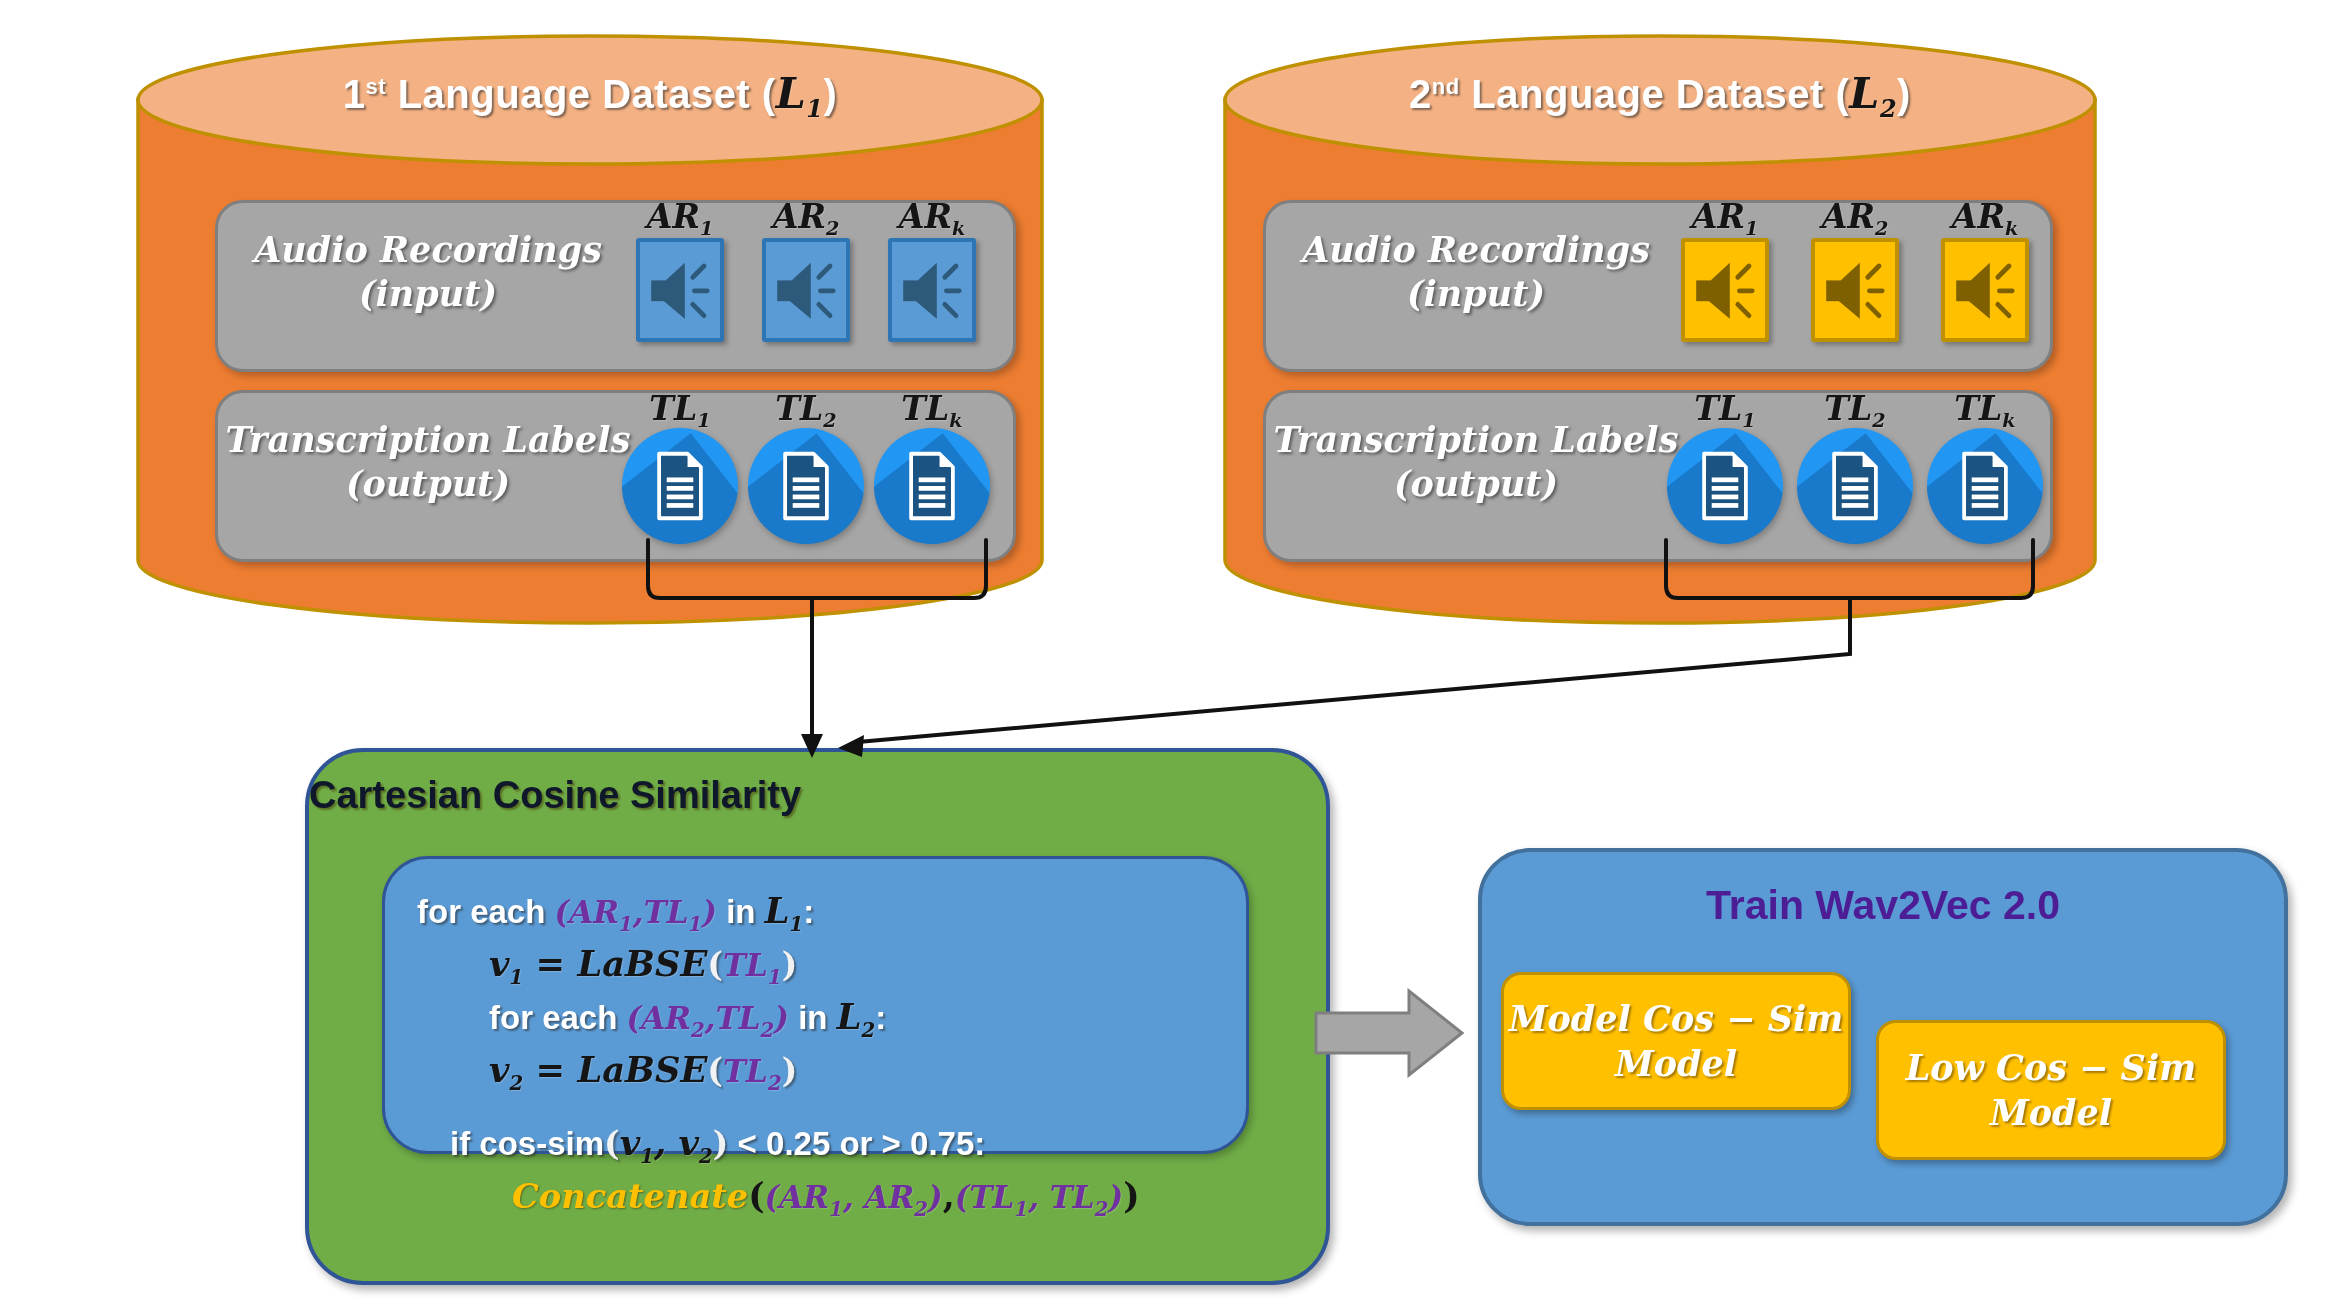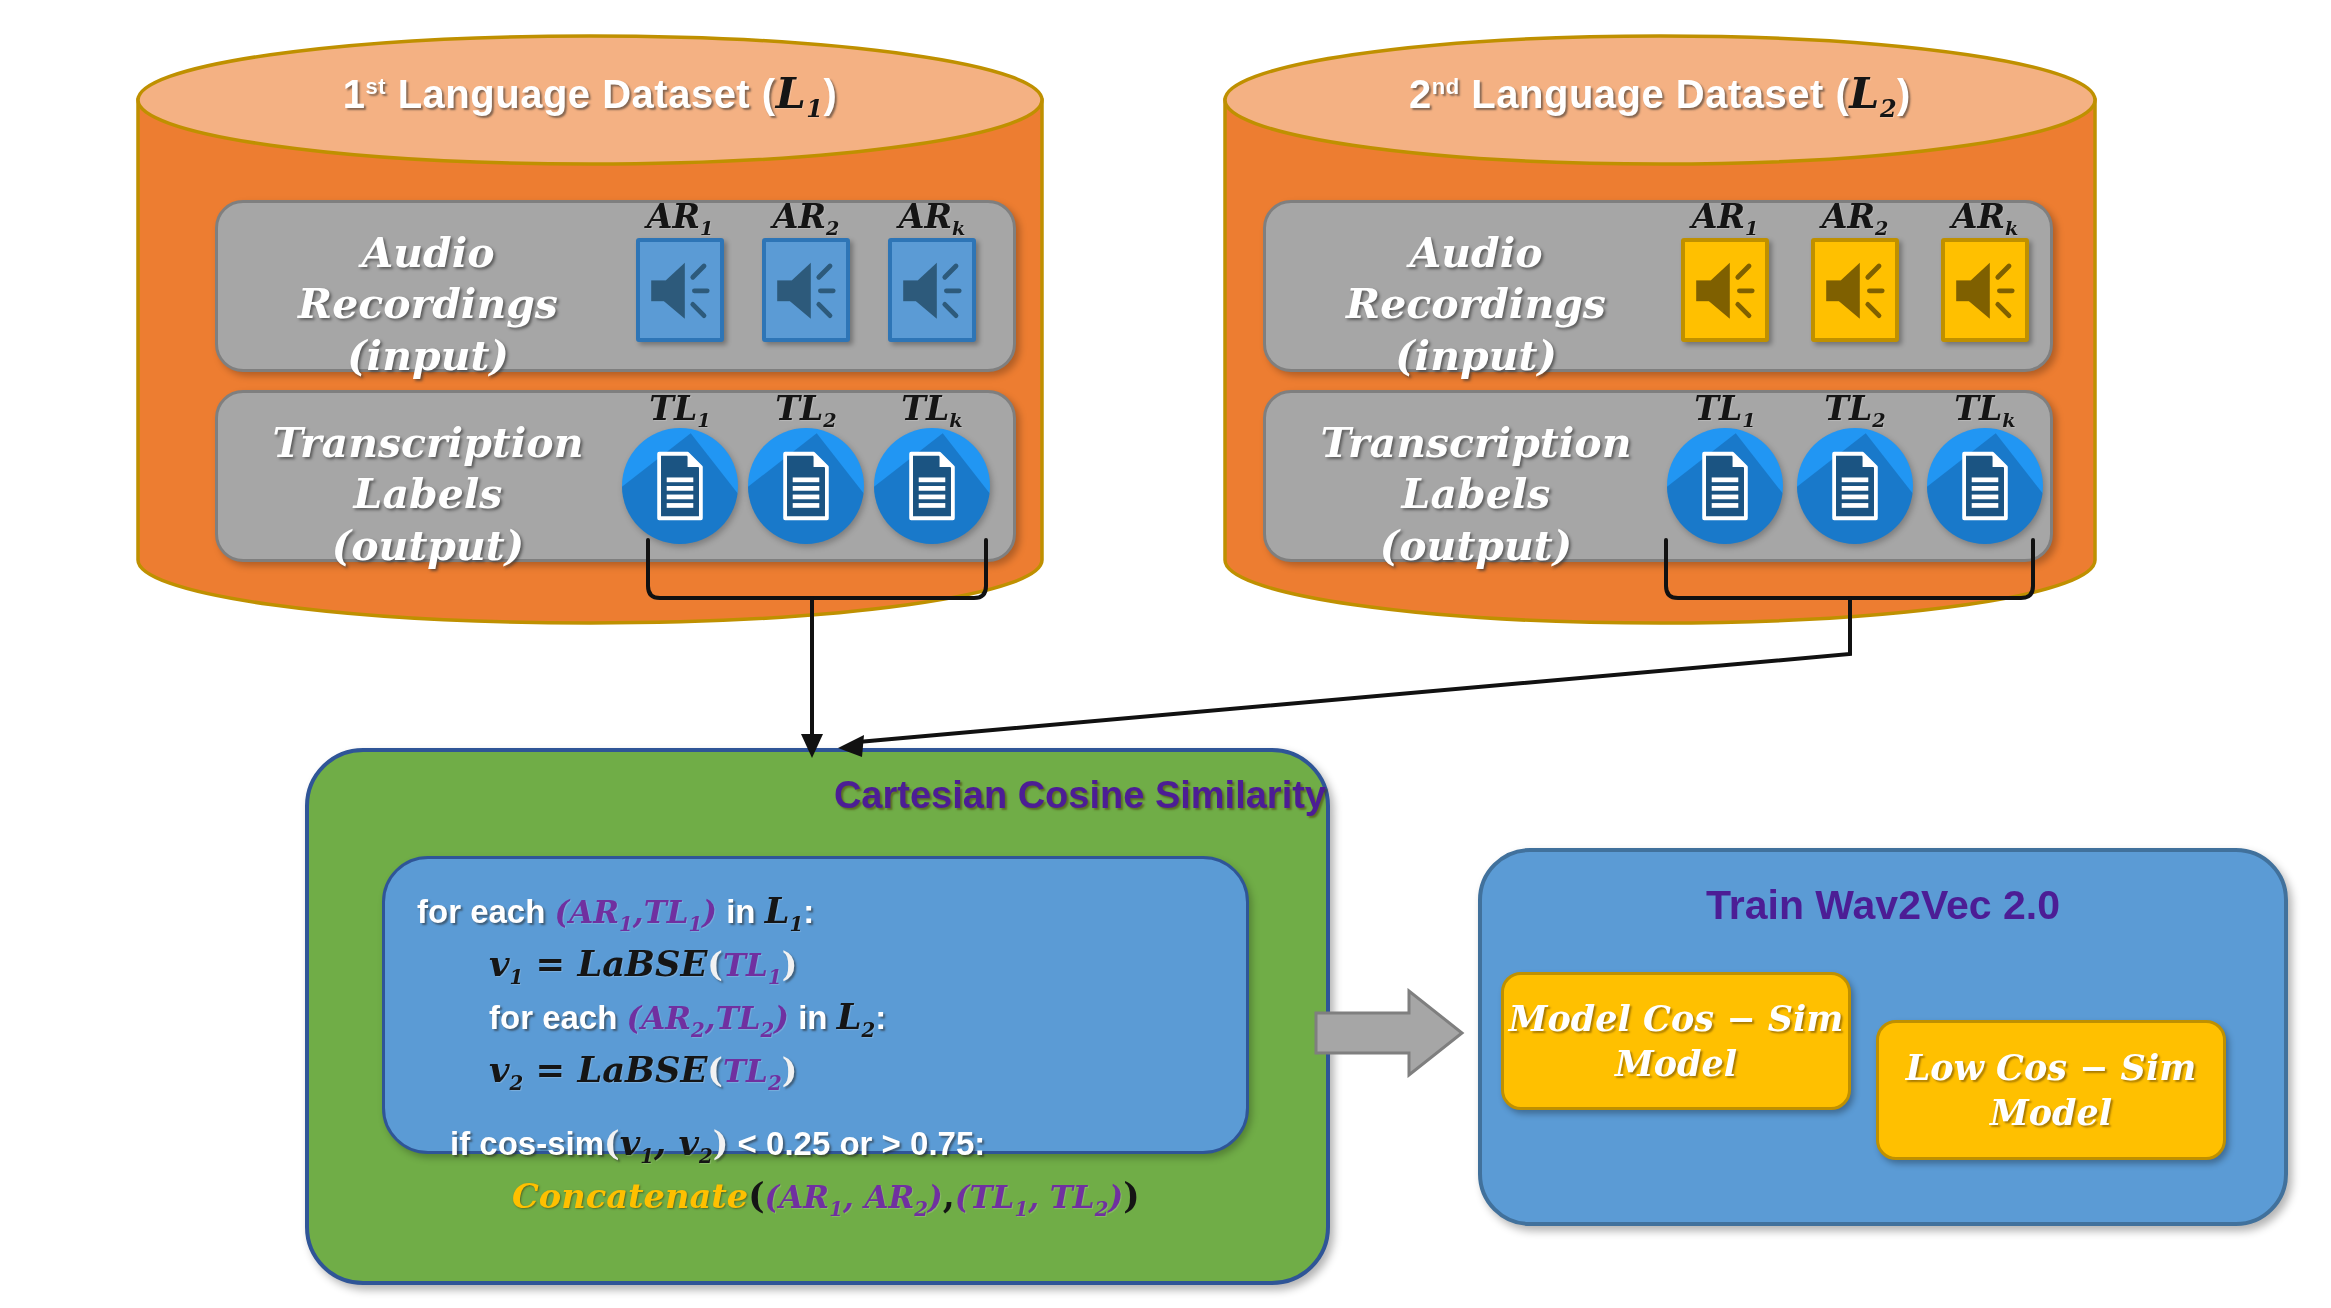--- a/index.html
+++ b/index.html
@@ -19,7 +19,7 @@
                box-shadow:4px 4px 7px rgba(0,0,0,0.25);z-index:3;}
   .section-label{position:absolute;text-align:center;color:#ffffff;
                  font-family:"DejaVu Serif","Liberation Serif",serif;
-                 font-weight:bold;font-style:italic;font-size:41px;line-height:1.25;
+                 font-weight:bold;font-style:italic;font-size:35px;line-height:1.25;
                  text-shadow:2px 2px 3px rgba(50,50,50,0.65);z-index:4;}
 
   

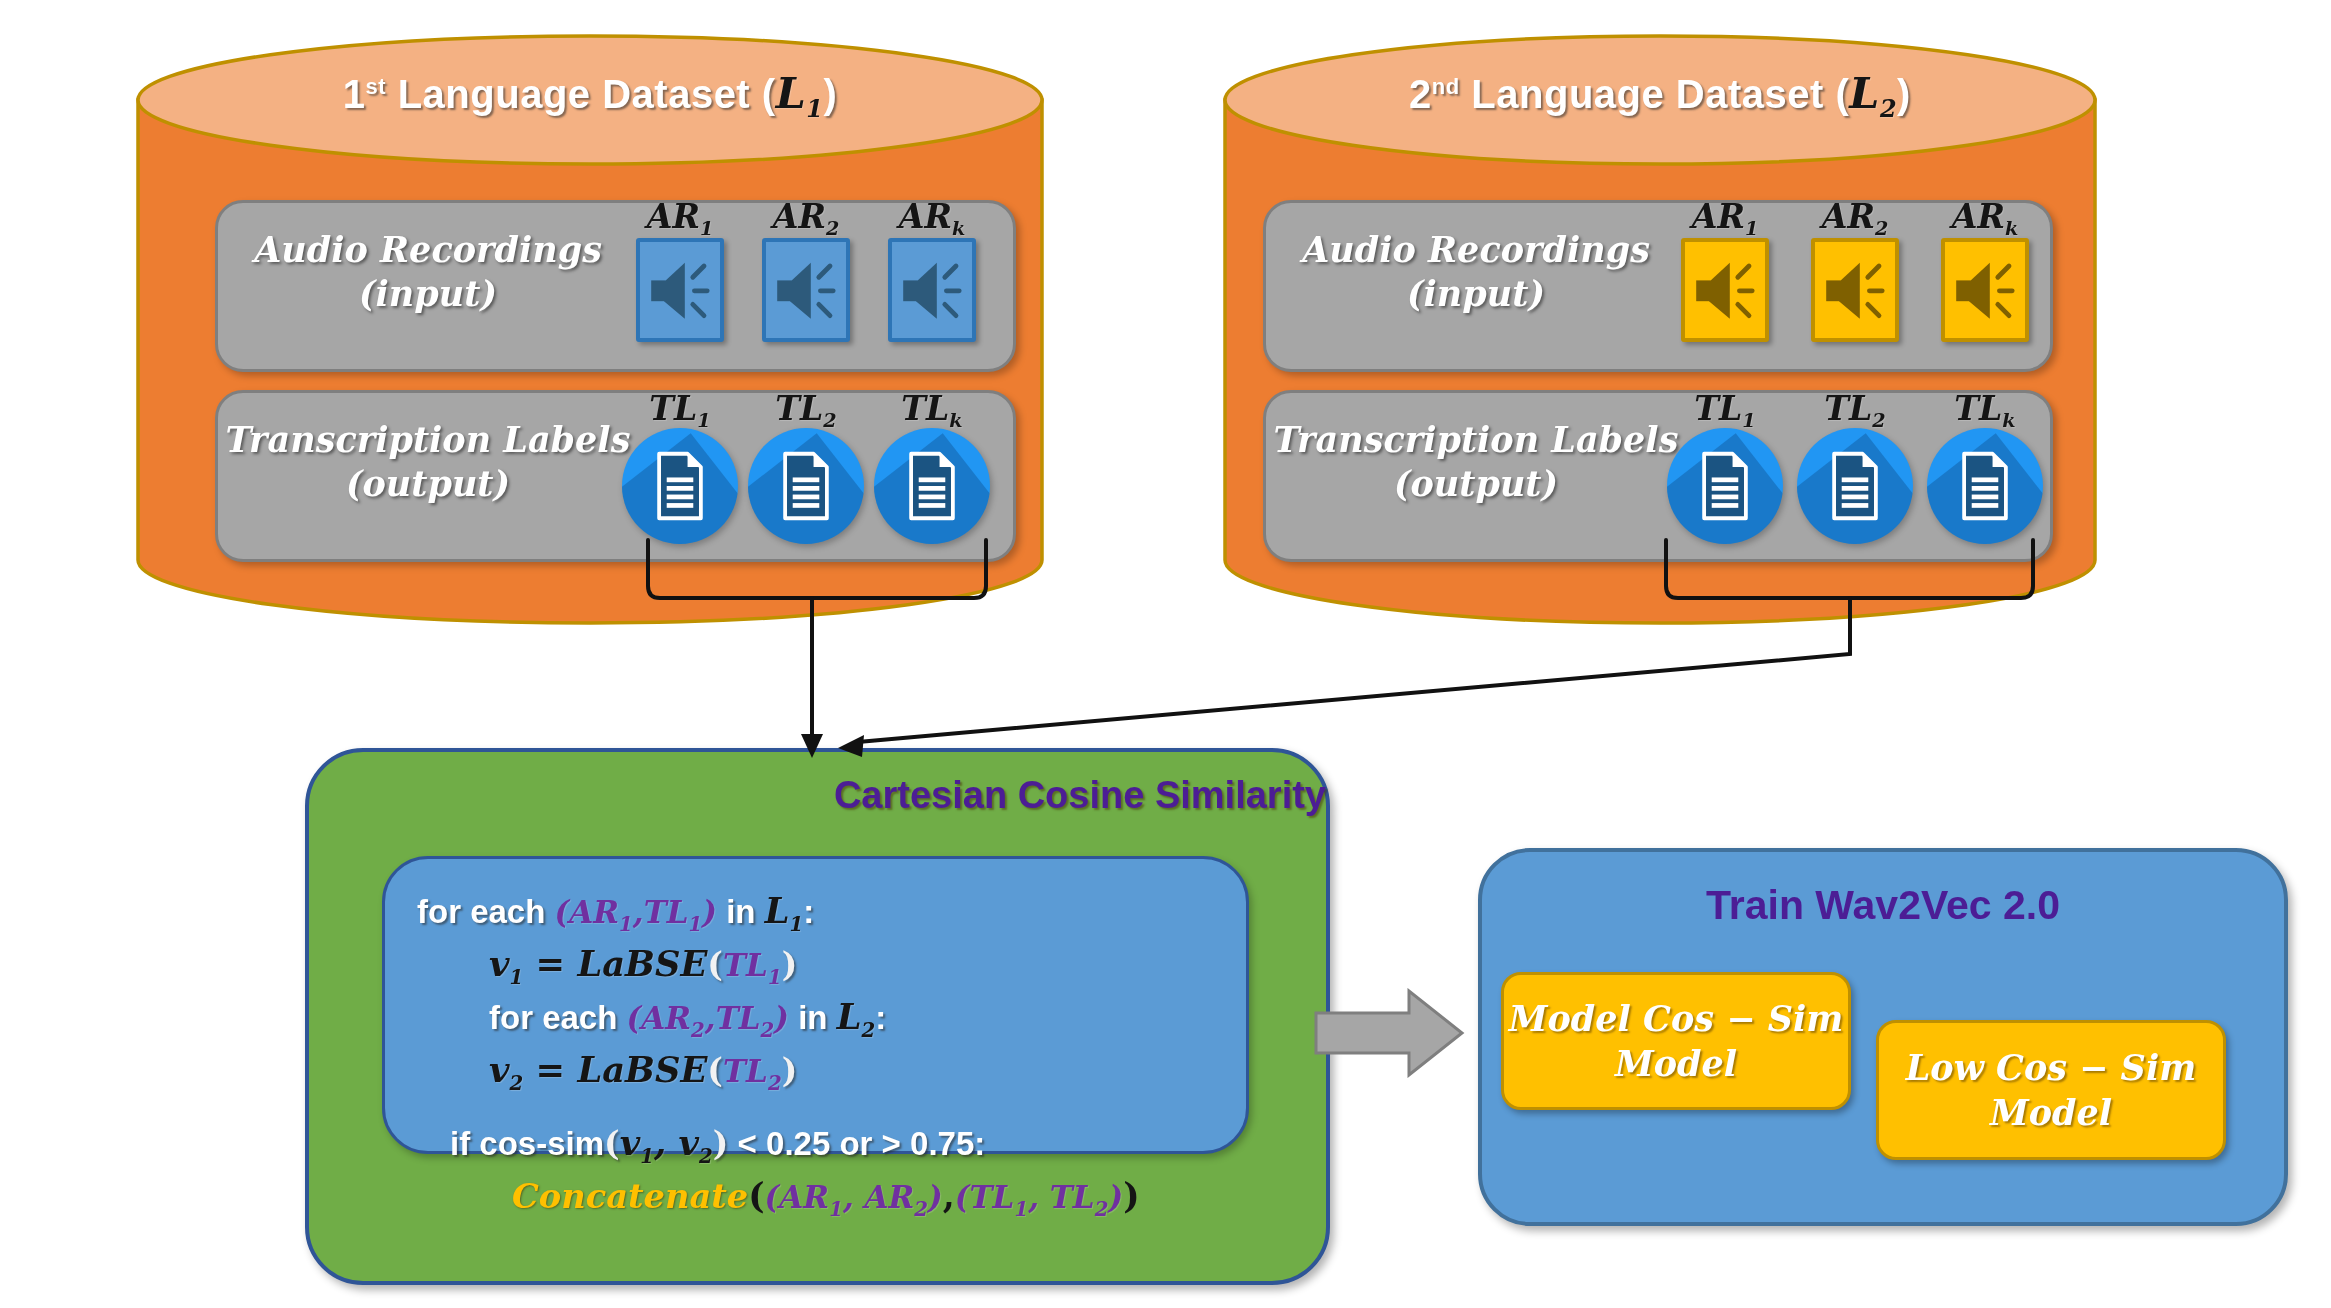--- a/index.html
+++ b/index.html
@@ -46,8 +46,8 @@
   .green-box{position:absolute;left:305px;top:748px;width:1025px;height:537px;
              background:#70ad47;border:4px solid #2f5597;border-radius:58px;
              box-sizing:border-box;box-shadow:4px 5px 8px rgba(0,0,0,0.3);z-index:3;}
-  .green-title{position:absolute;left:0;right:0;top:22px;text-align:right;
-               font-weight:bold;font-size:38px;color:#4c1d95;
+  .green-title{position:absolute;left:0;right:0;top:22px;text-align:left;
+               font-weight:bold;font-size:38px;color:#0f172a;
                text-shadow:2px 2px 2px rgba(70,50,0,0.5);}
   .code-box{position:absolute;left:73px;top:104px;width:867px;height:298px;
             background:#5b9bd5;border:3px solid #2f5597;border-radius:46px;

